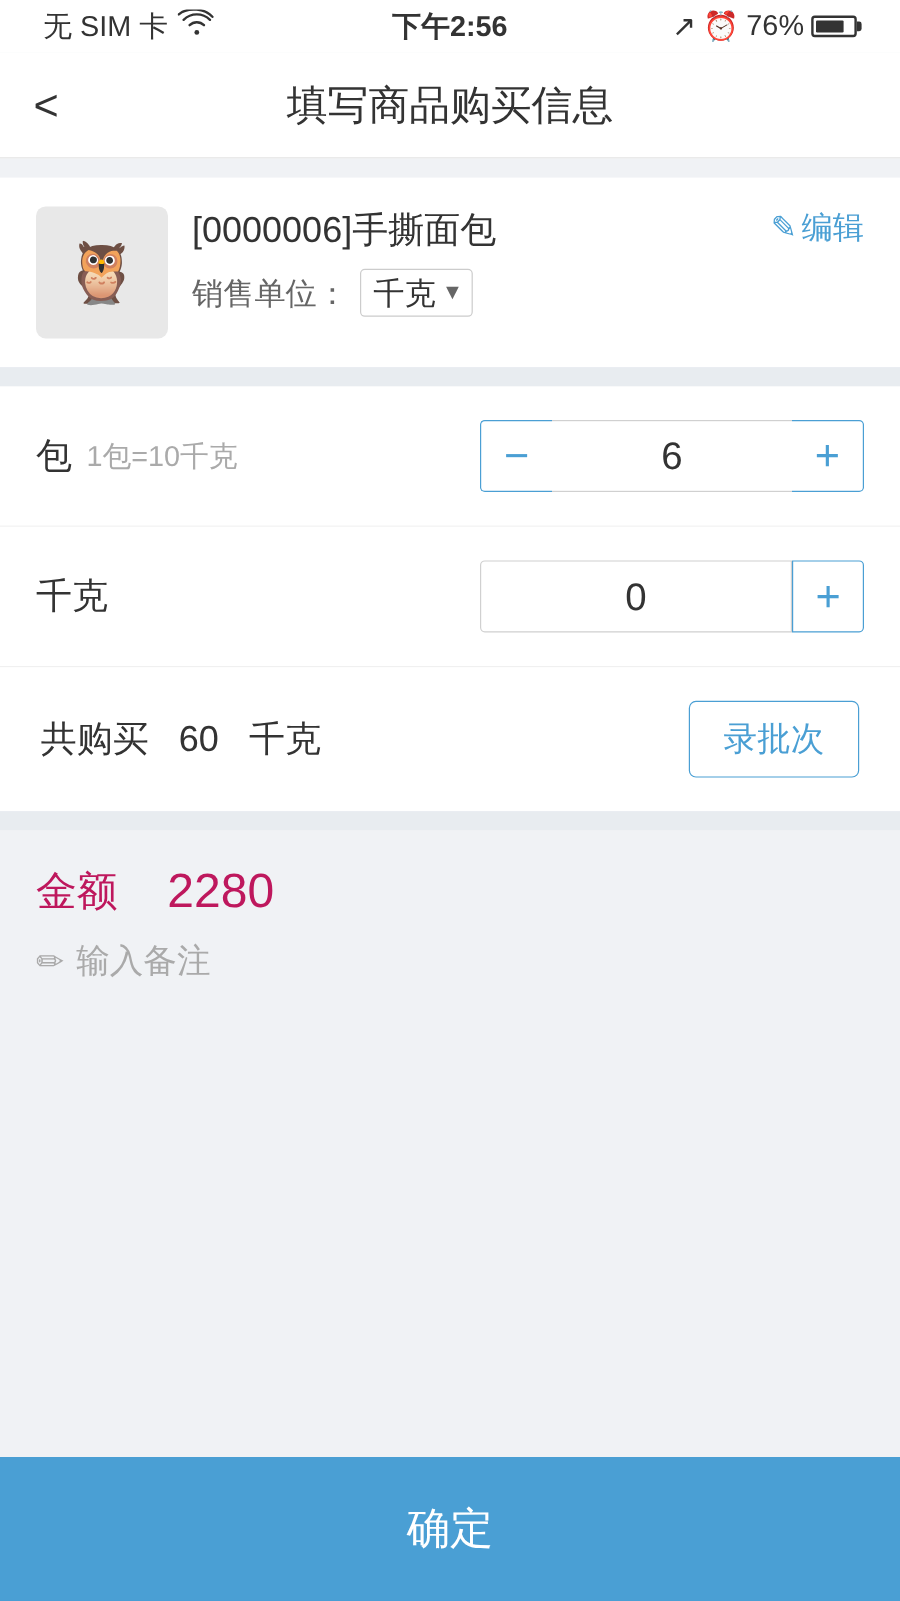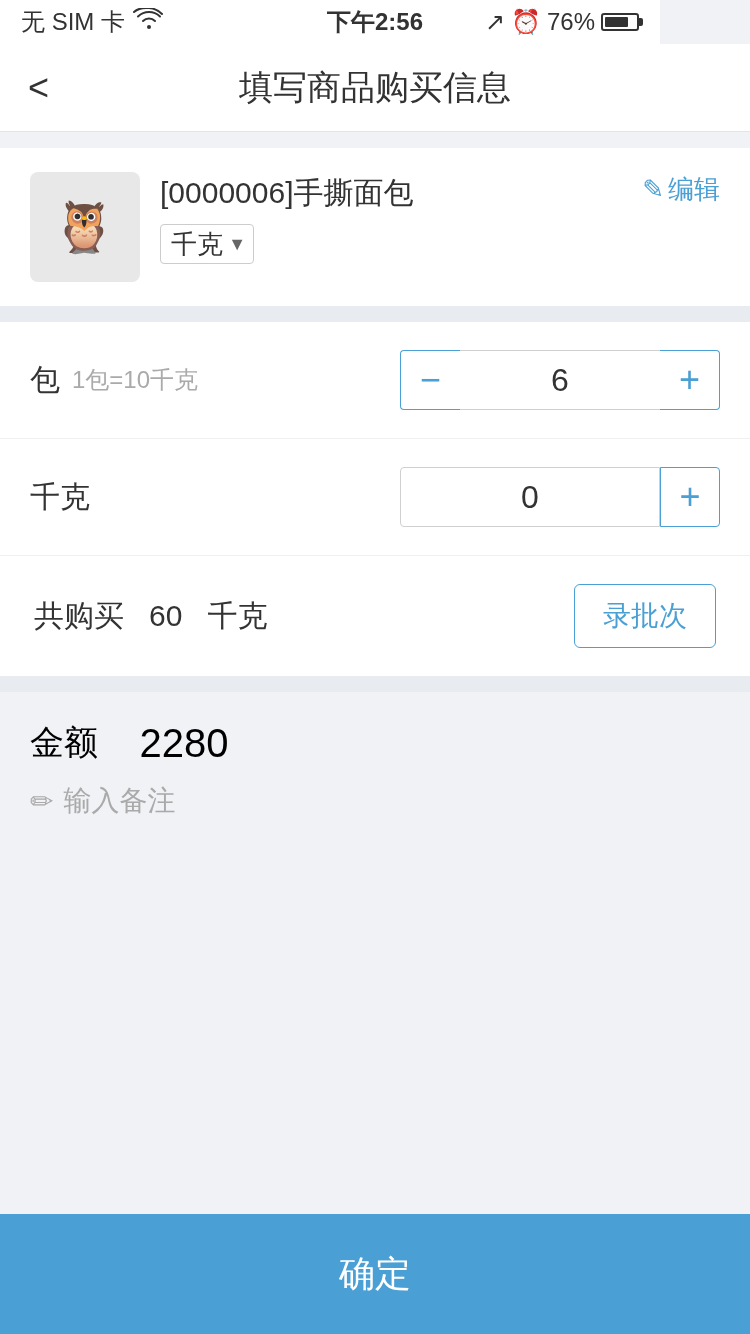--- a/index.html
+++ b/index.html
@@ -15,13 +15,13 @@
 
     
     .status-bar {
-      width: 660px;
+      width: 750px;
       height: 44px;
       background: #fff;
       display: flex;
       align-items: center;
       justify-content: space-between;
-      padding: 0 21px;
+      padding: 0 36px;
       font-size: 24px;
       color: #333;
     }

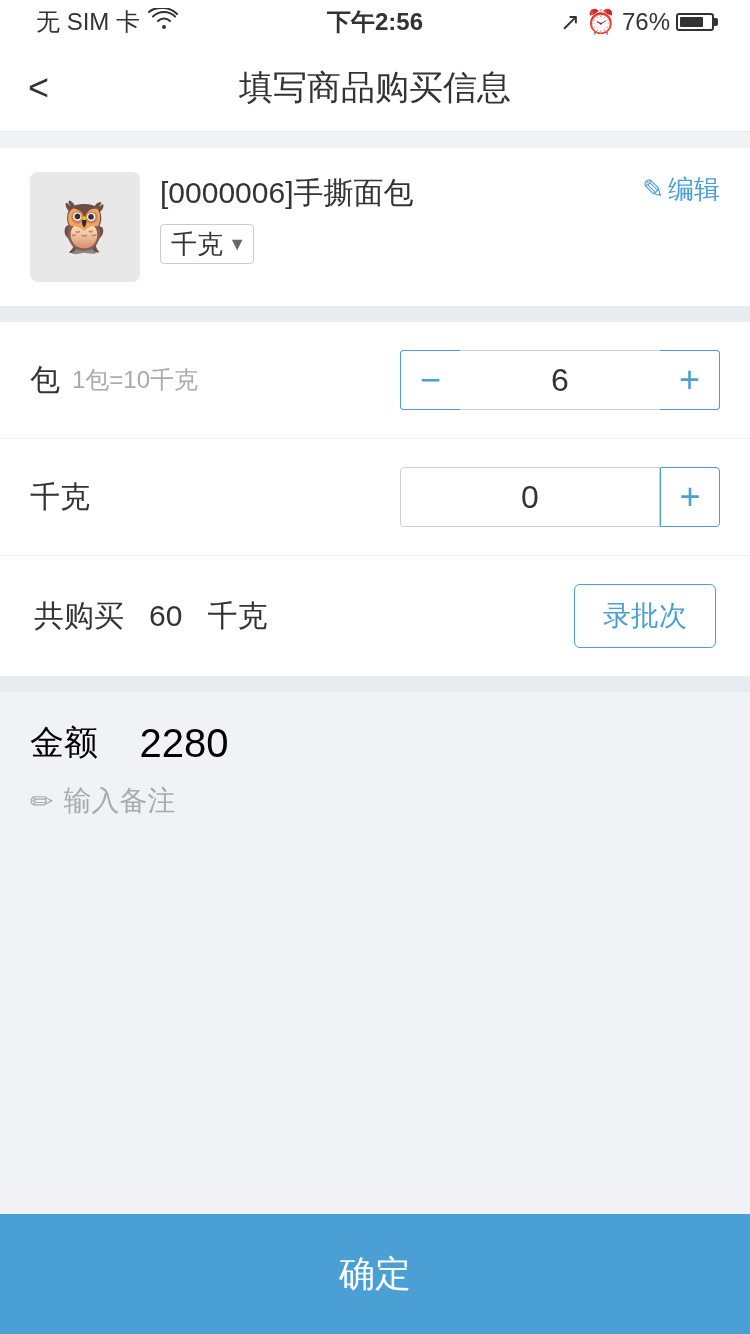--- a/index.html
+++ b/index.html
@@ -402,6 +402,7 @@
         </div>
       </div>
       <div class="product-unit-row">
+        <span>销售单位：</span>
         <div class="unit-select-wrap">
           <select>
             <option>千克</option>

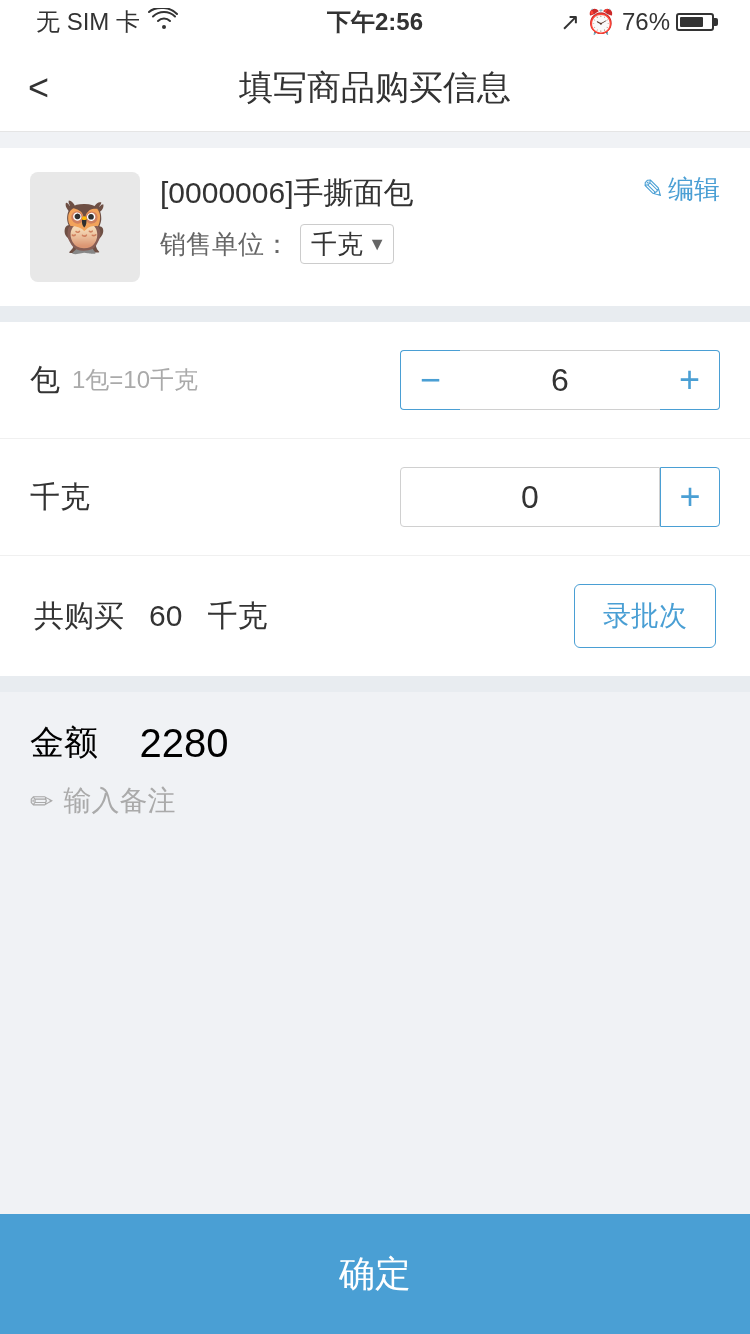--- a/index.html
+++ b/index.html
@@ -306,7 +306,7 @@
       align-items: center;
       gap: 16px;
       font-size: 34px;
-      color: #000000;
+      color: #be185d;
       font-weight: 400;
     }
     .amount-value {

